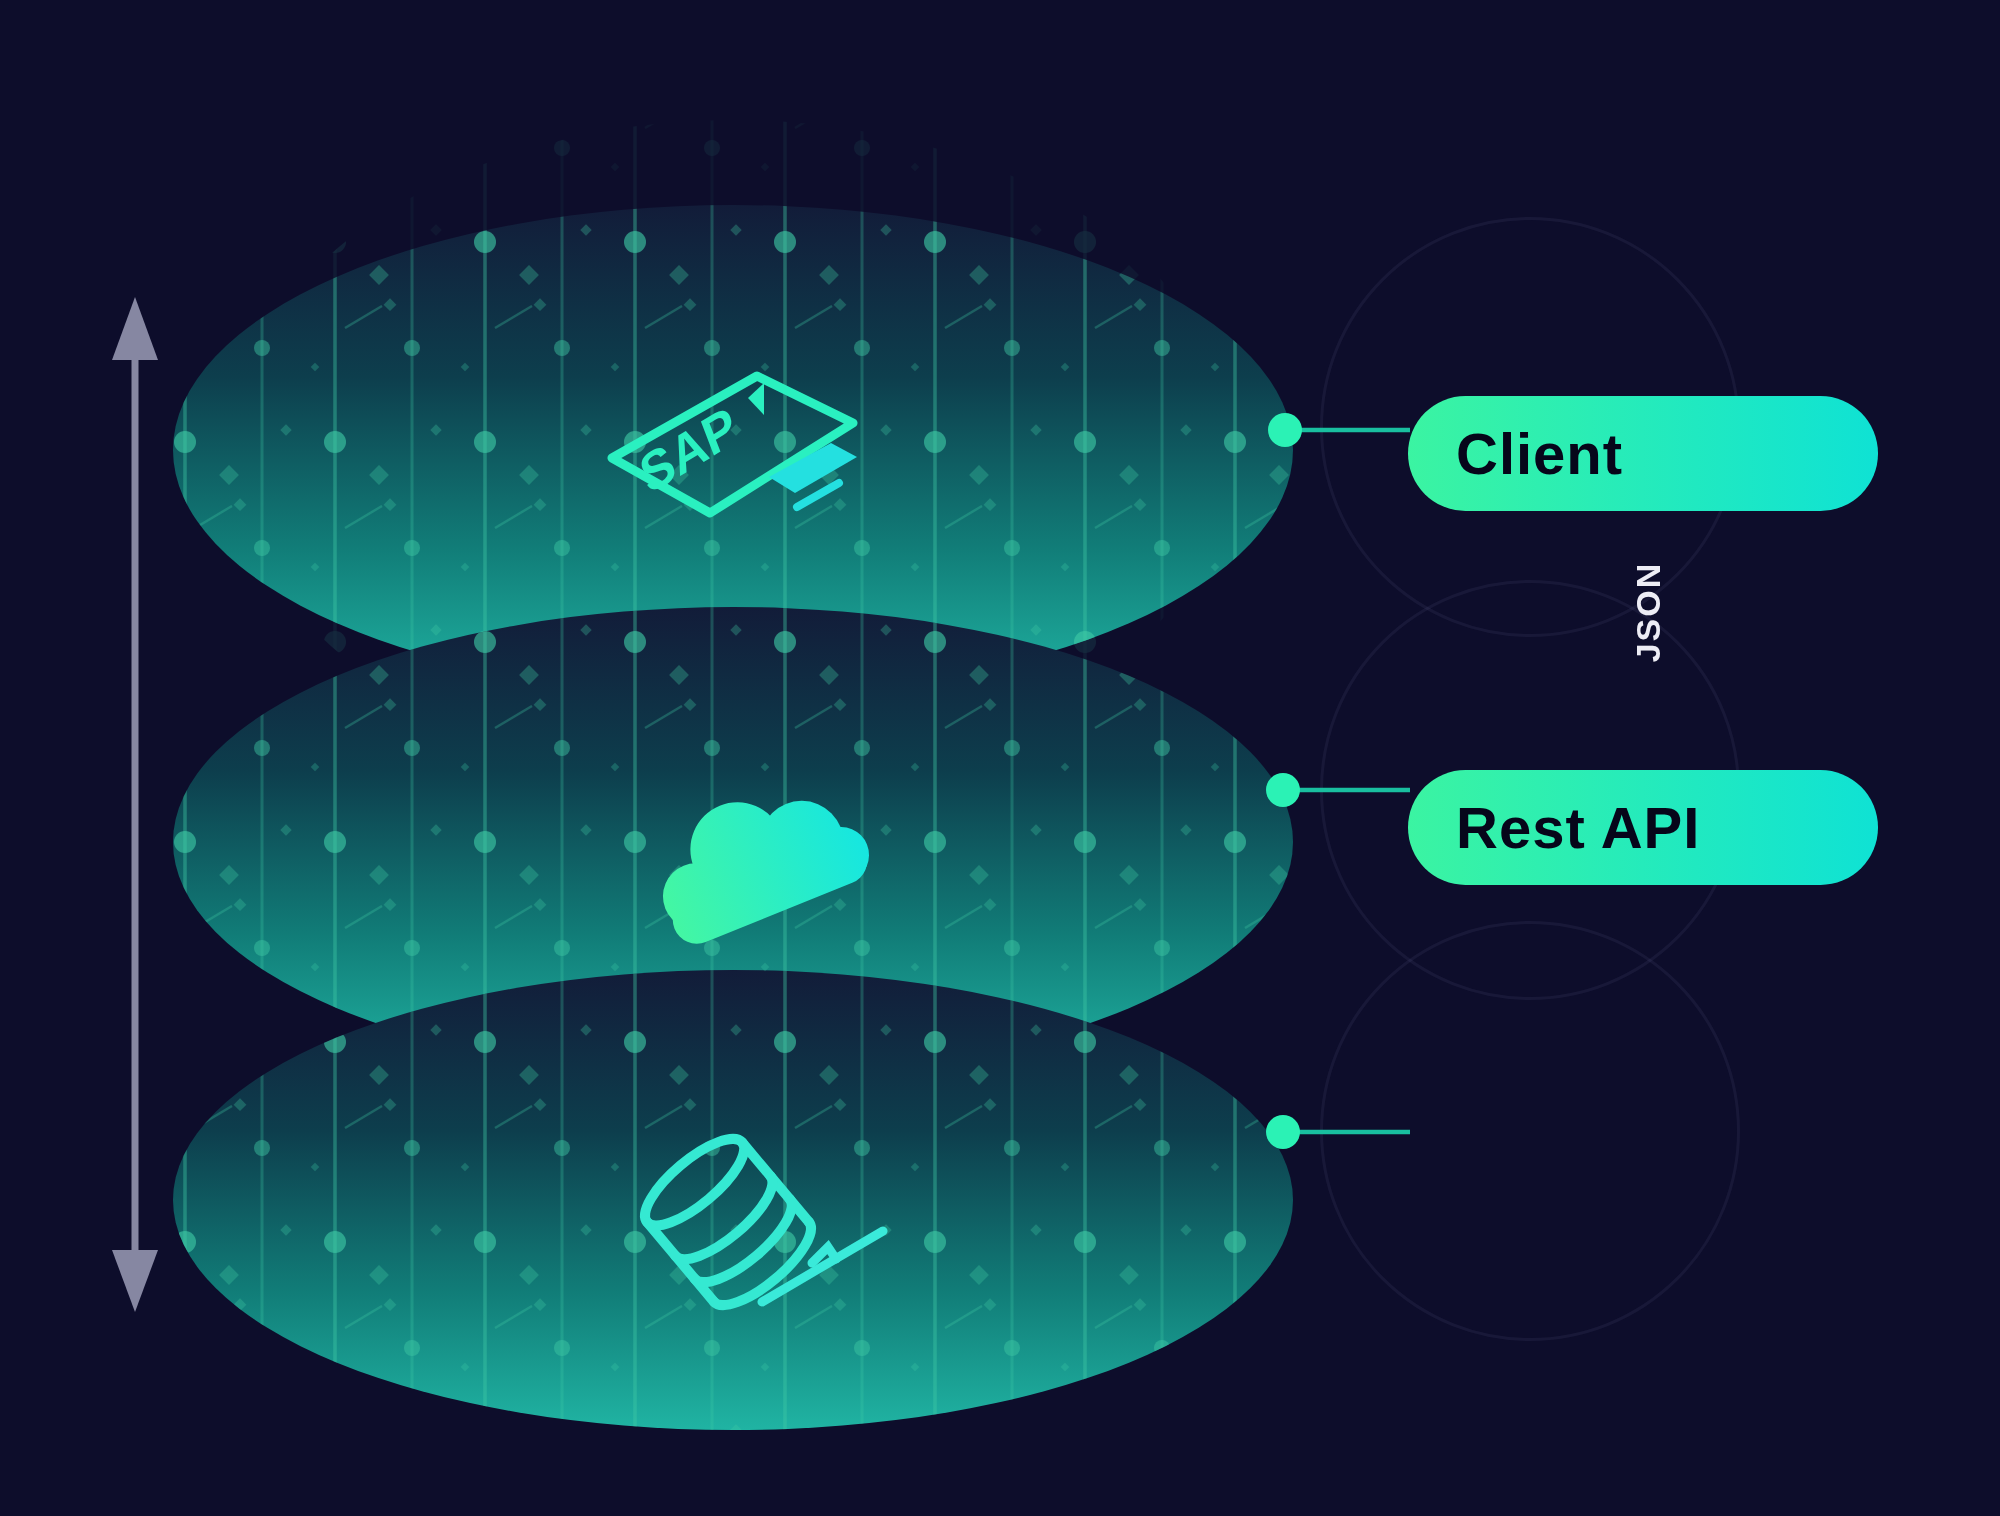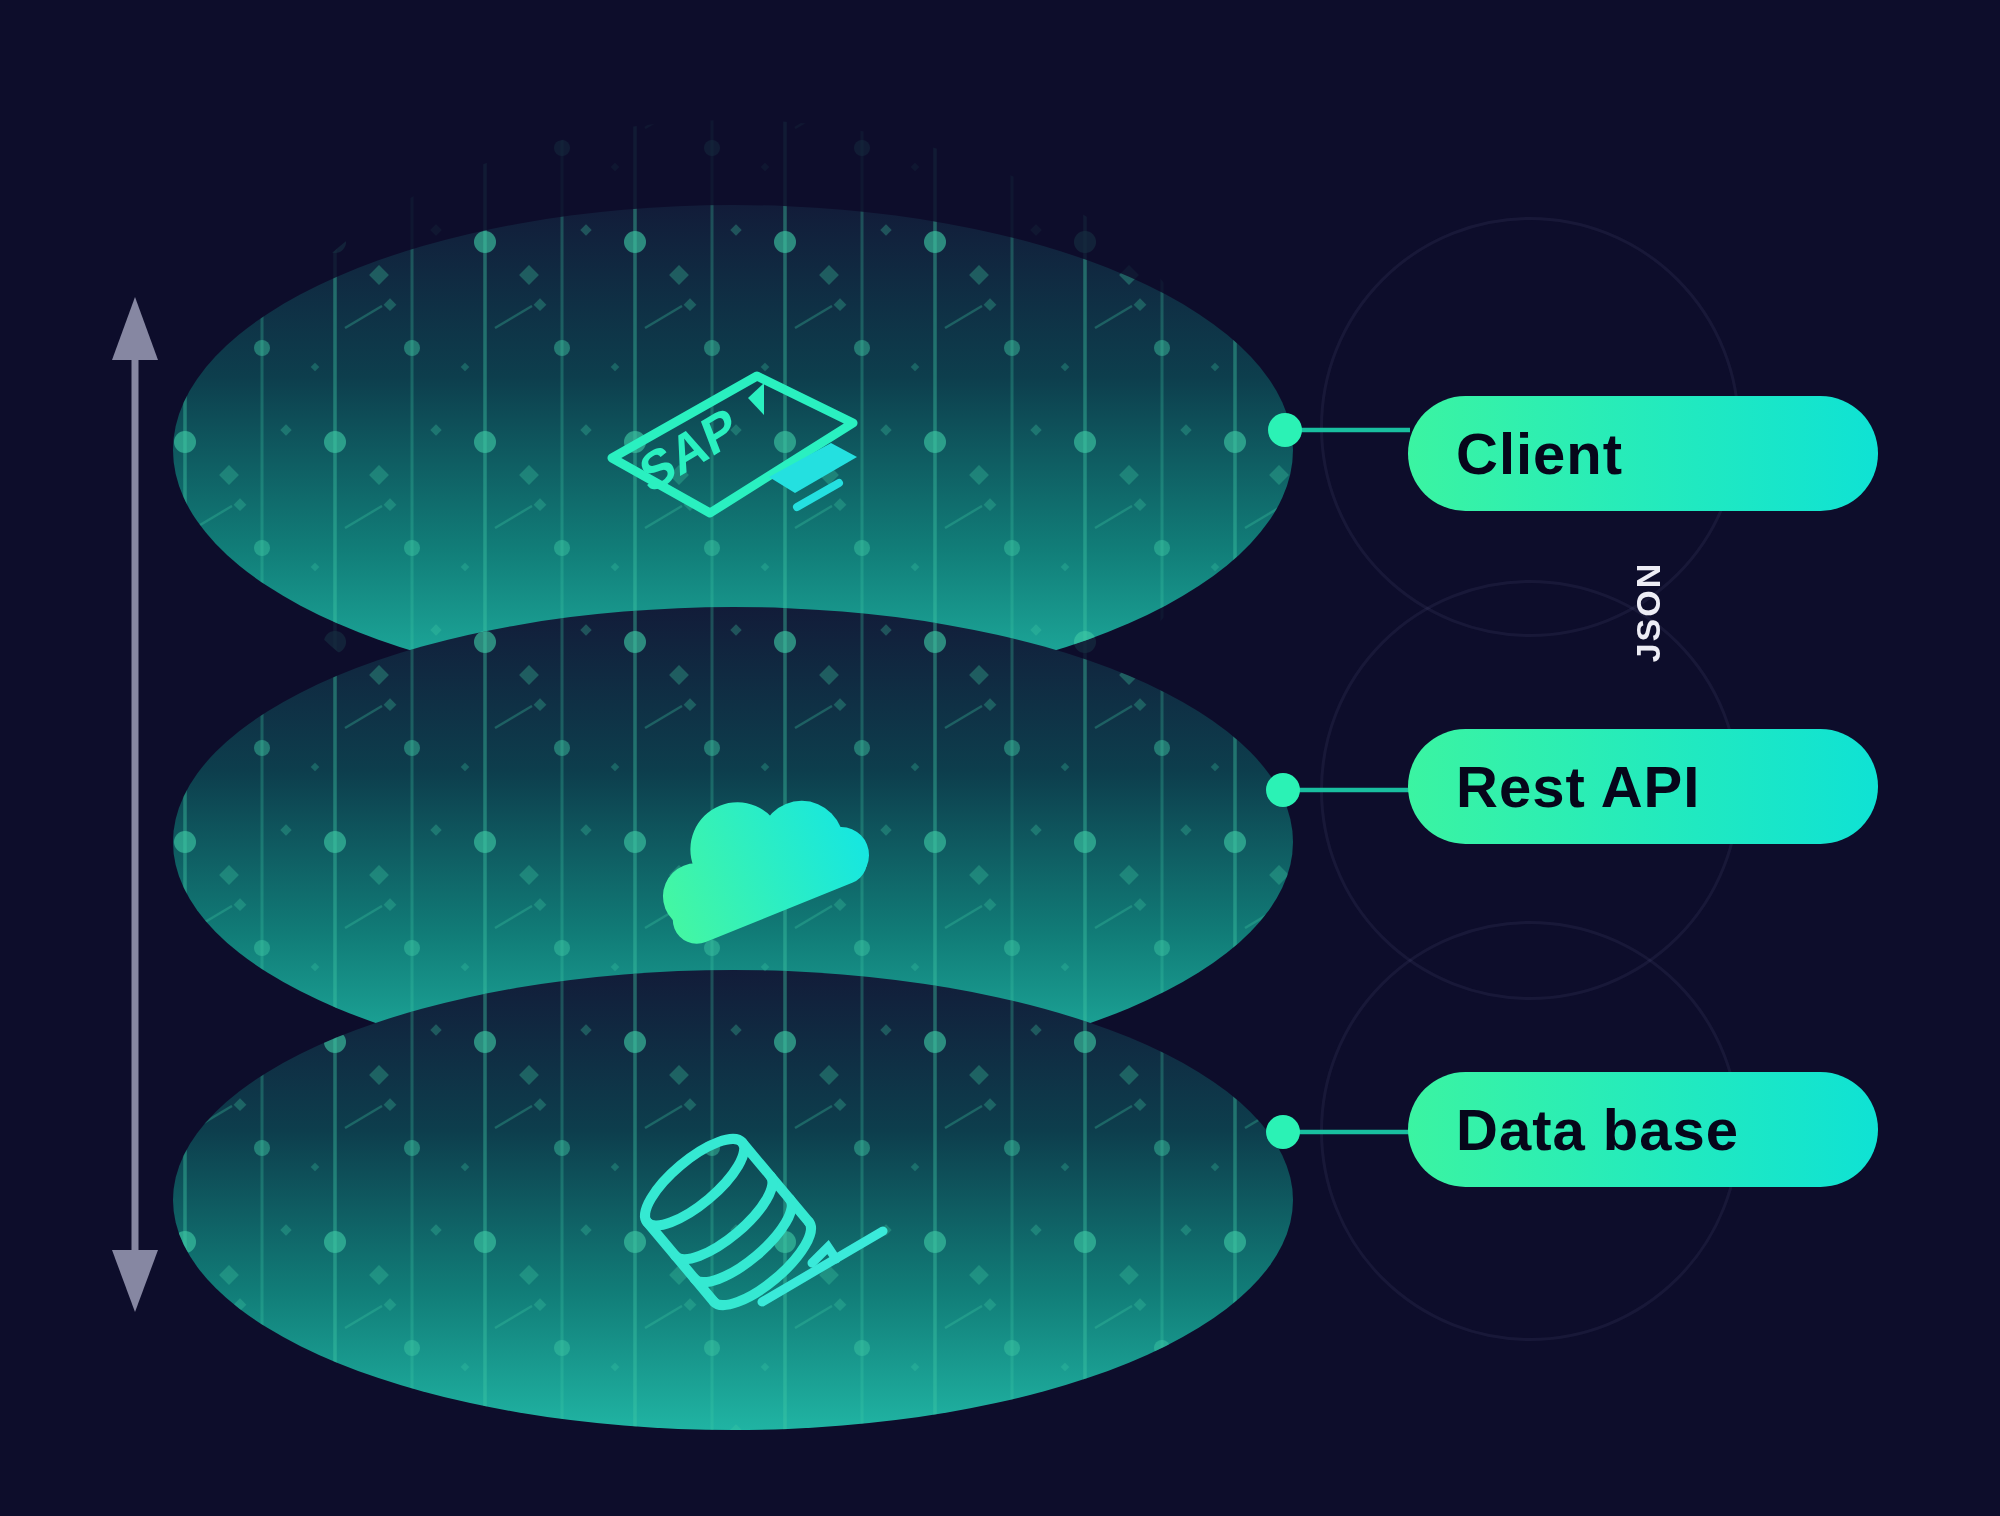--- a/index.html
+++ b/index.html
@@ -38,7 +38,7 @@
     font-size:58px;font-weight:bold;letter-spacing:1px;
   }
   .pill-client{top:370px;margin-top:26px;}
-  .pill-rest-api{top:729px;}
+  .pill-rest-api{top:770px;}
   .pill-database{top:1072px;}
   .connector{position:absolute;overflow:visible;}
   .connector line{stroke:var(--connector);stroke-width:4.5;}

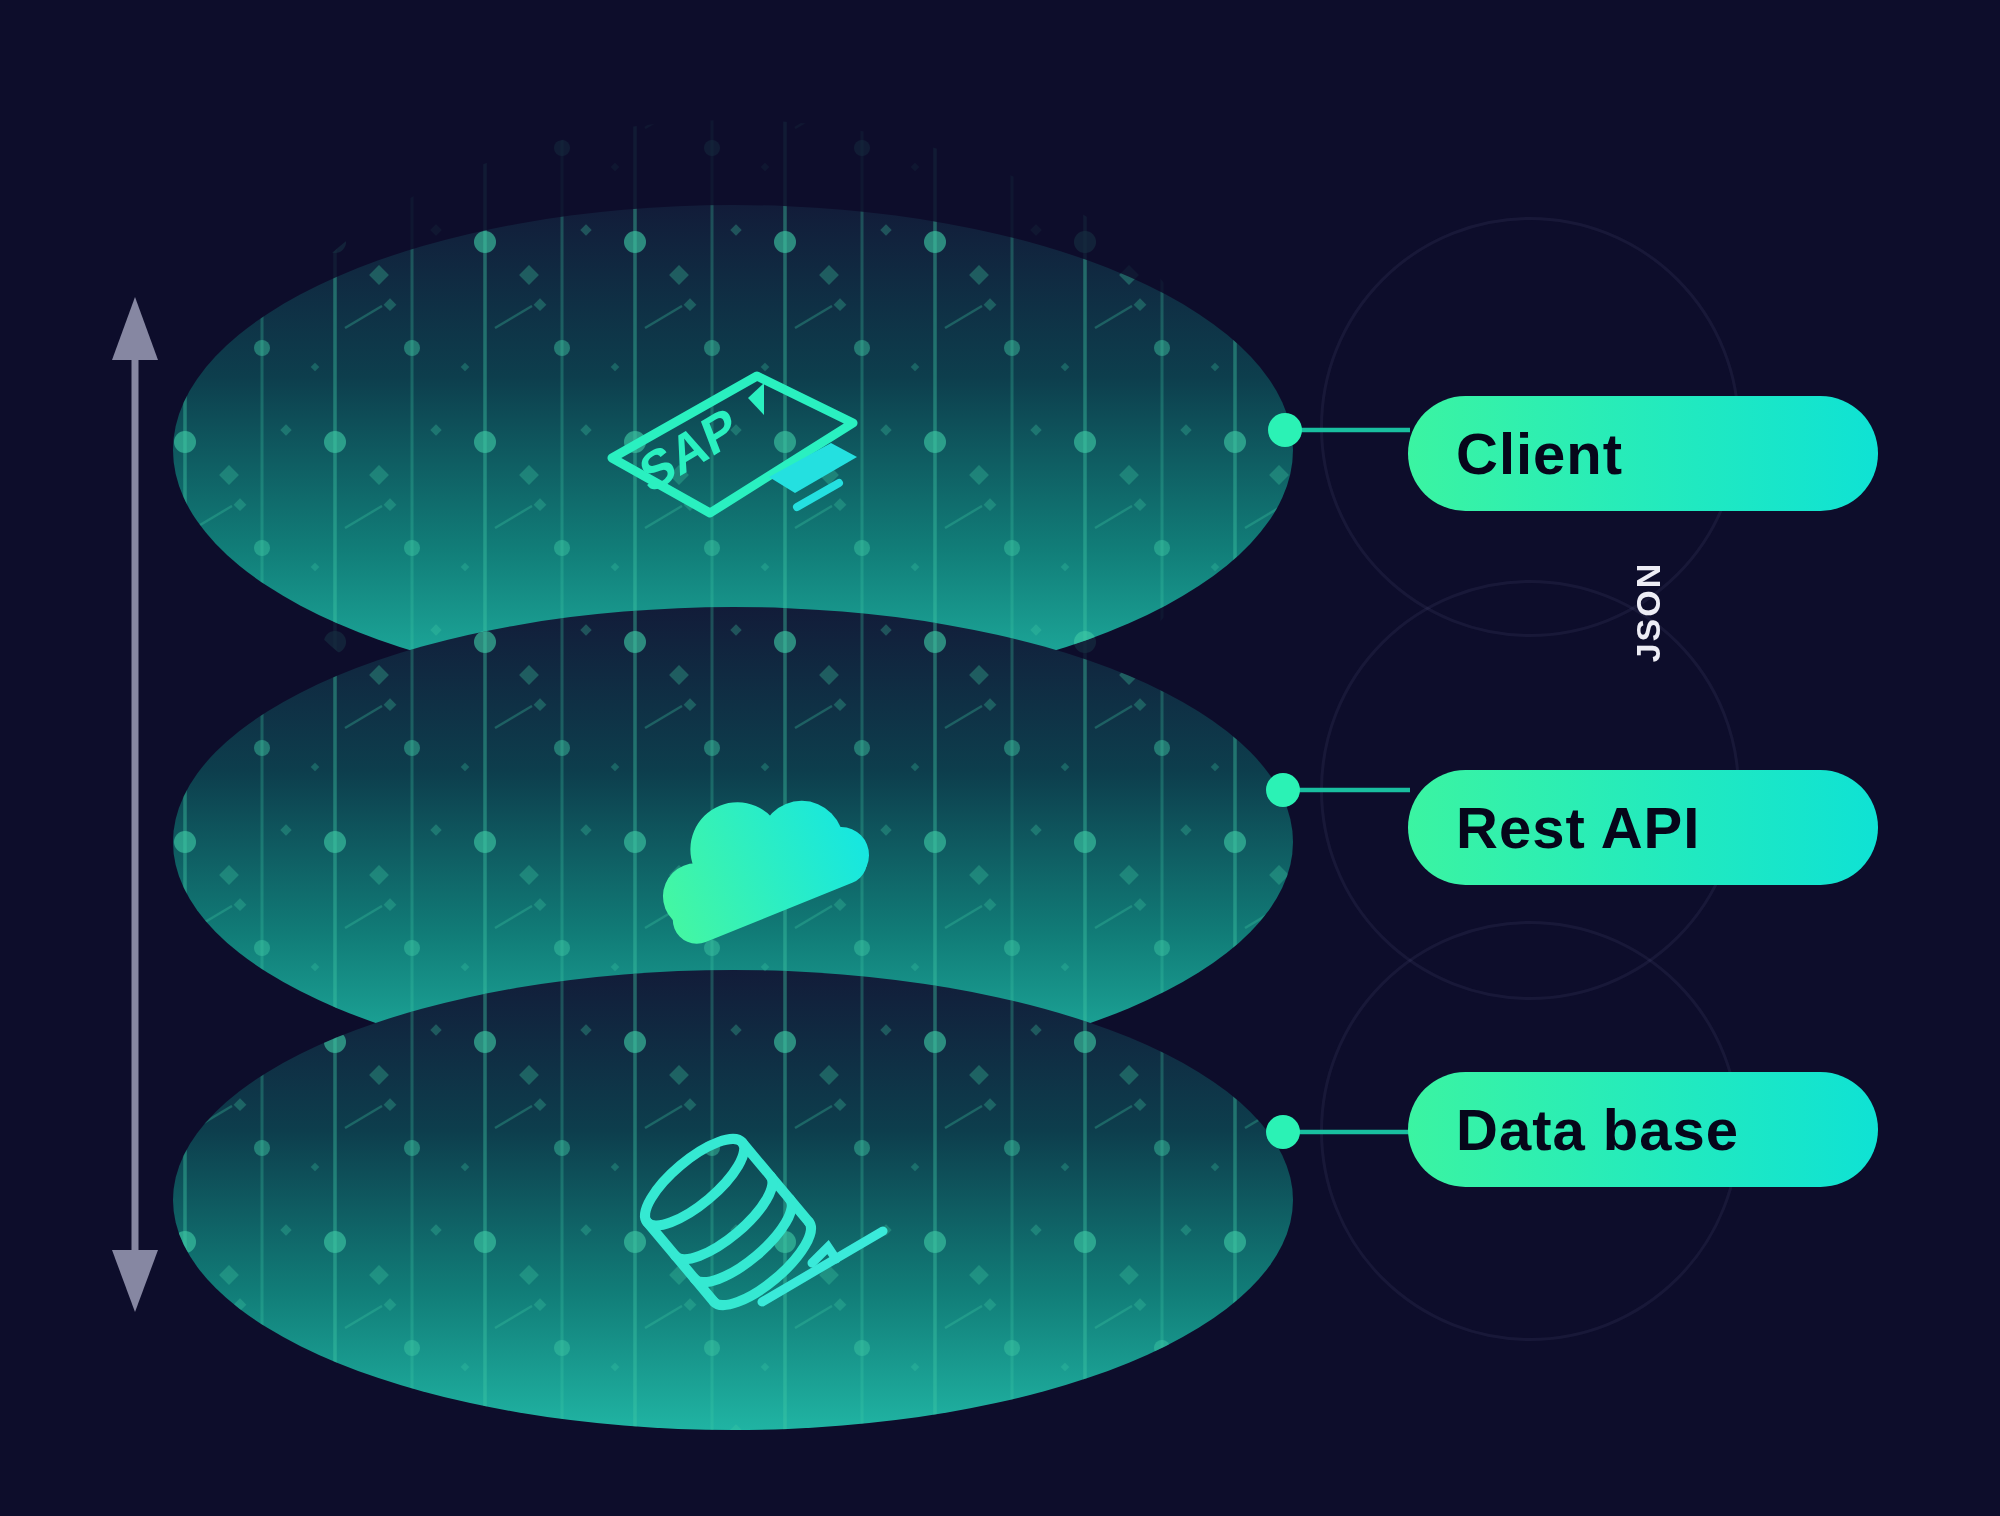--- a/index.html
+++ b/index.html
@@ -175,9 +175,6 @@
     <span>Rest API</span>
   </div>
 
-  <div class="pill pill-database">
-    <span>Data base</span>
-  </div>
 
 </div>
 

